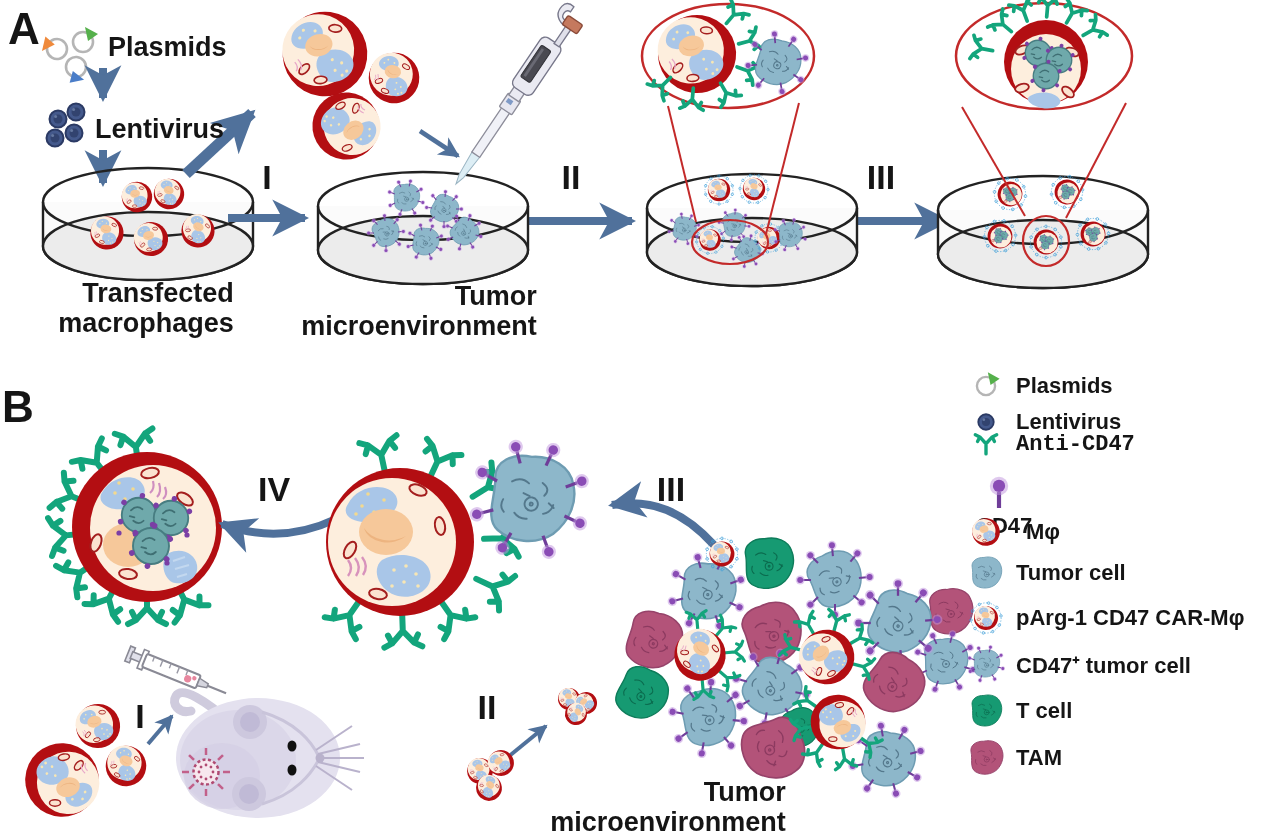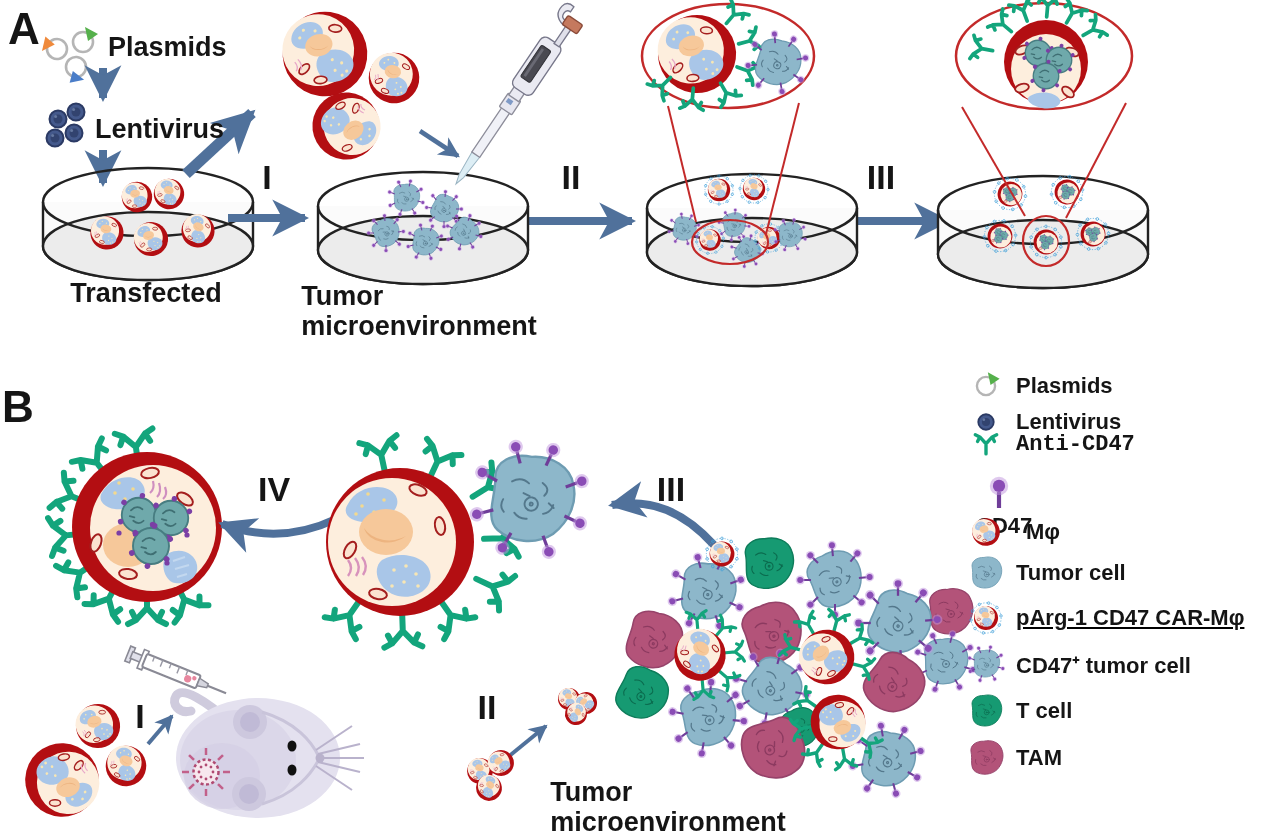--- a/index.html
+++ b/index.html
@@ -9,7 +9,7 @@
   .lbl{position:absolute;font-weight:bold;color:#151515;white-space:nowrap;z-index:5;}
   .panel-letter{font-size:44px;font-weight:800;}
   .item-label{font-size:27px;}
-  .caption{font-size:27px;line-height:30px;text-align:left;transform:translateX(-50%);}
+  .caption{font-size:27px;line-height:30px;text-align:right;transform:translateX(-50%);}
   .roman{font-size:34px;transform:translateX(-50%);}
   .legend{position:absolute;left:966px;top:0;z-index:5;}
   .legend-row{position:absolute;display:flex;align-items:center;height:40px;}

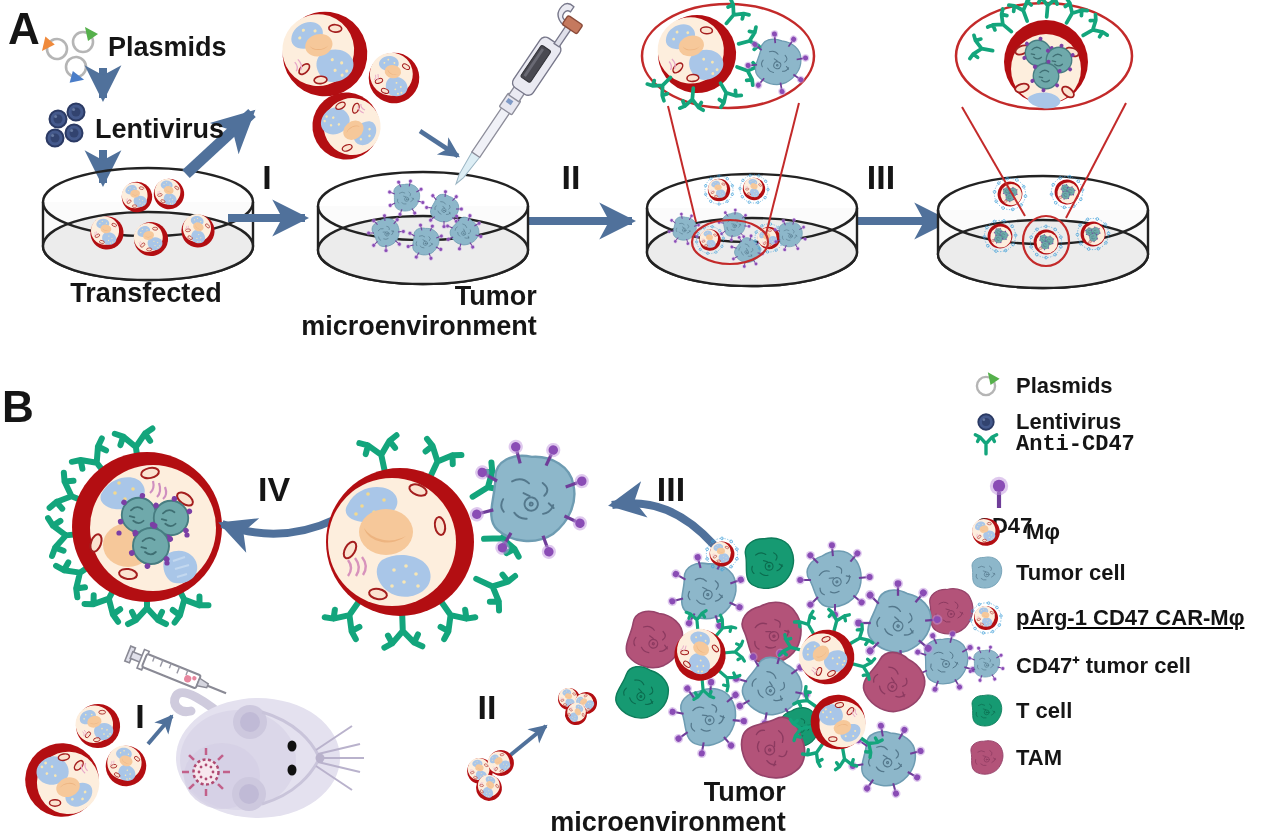--- a/index.html
+++ b/index.html
@@ -515,6 +515,7 @@
 
 <div class="lbl caption" style="left:146px;top:278px;">
   <div>Transfected</div>
+  <div>macrophages</div>
 </div>
 <div class="lbl caption" style="left:419px;top:281px;">
   <div>Tumor</div>

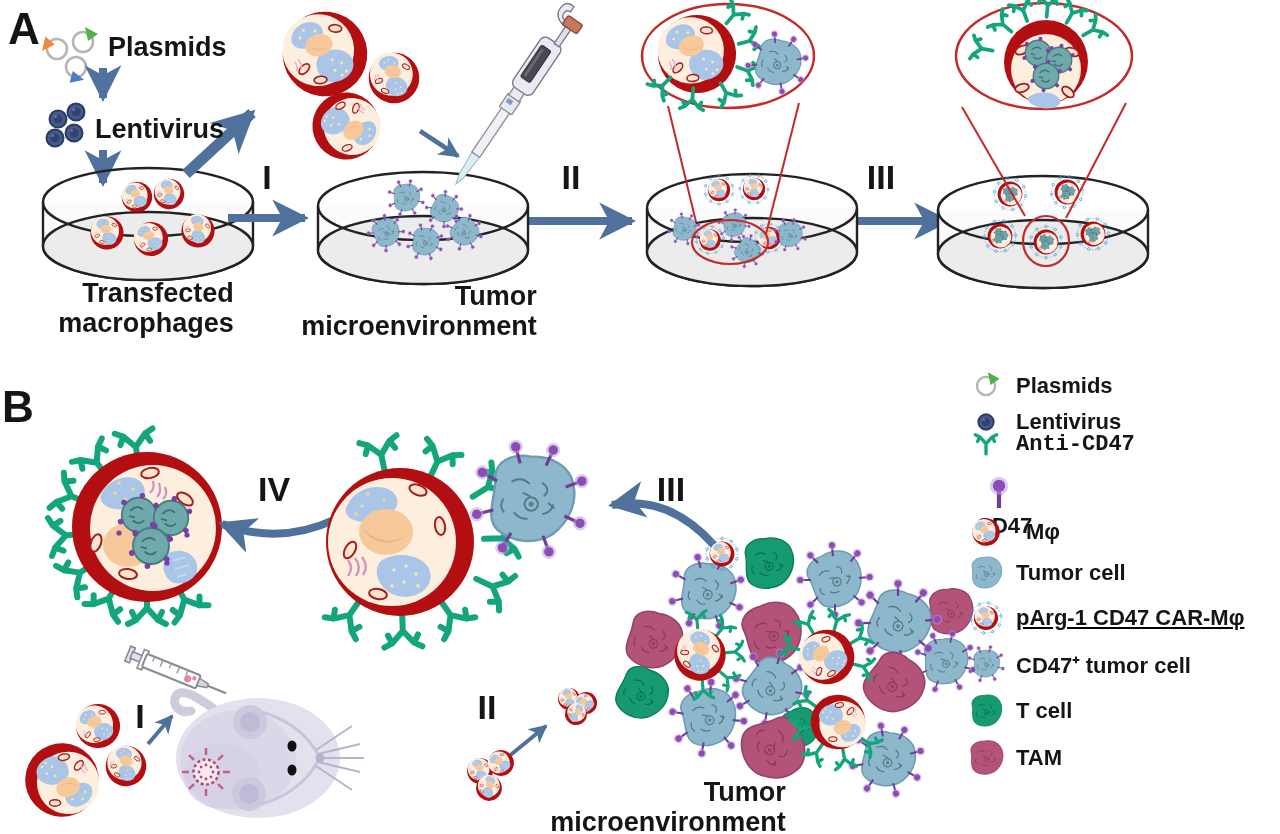--- a/index.html
+++ b/index.html
@@ -582,7 +582,7 @@
     <span class="legend-label">Tumor cell</span>
   </div>
 
-  <div class="legend-row" style="top:598px;text-decoration:underline;">
+  <div class="legend-row" style="top:598px;">
     <svg class="legend-icon" viewBox="-22 -22 44 44">
           <use href="#sym-car-mphi" transform="scale(0.32) rotate(10)"></use>
         </svg>

